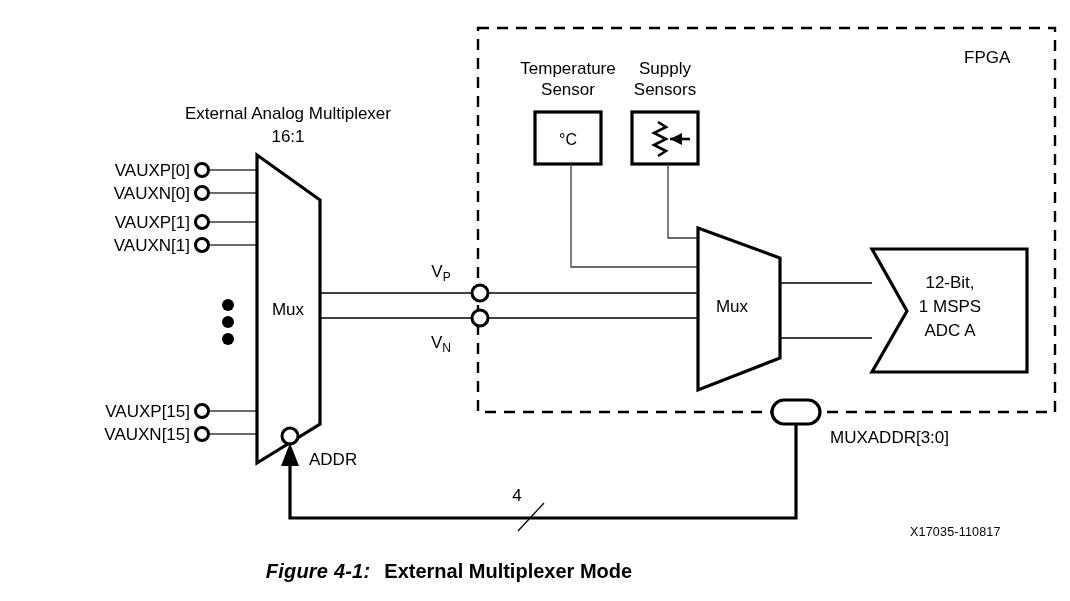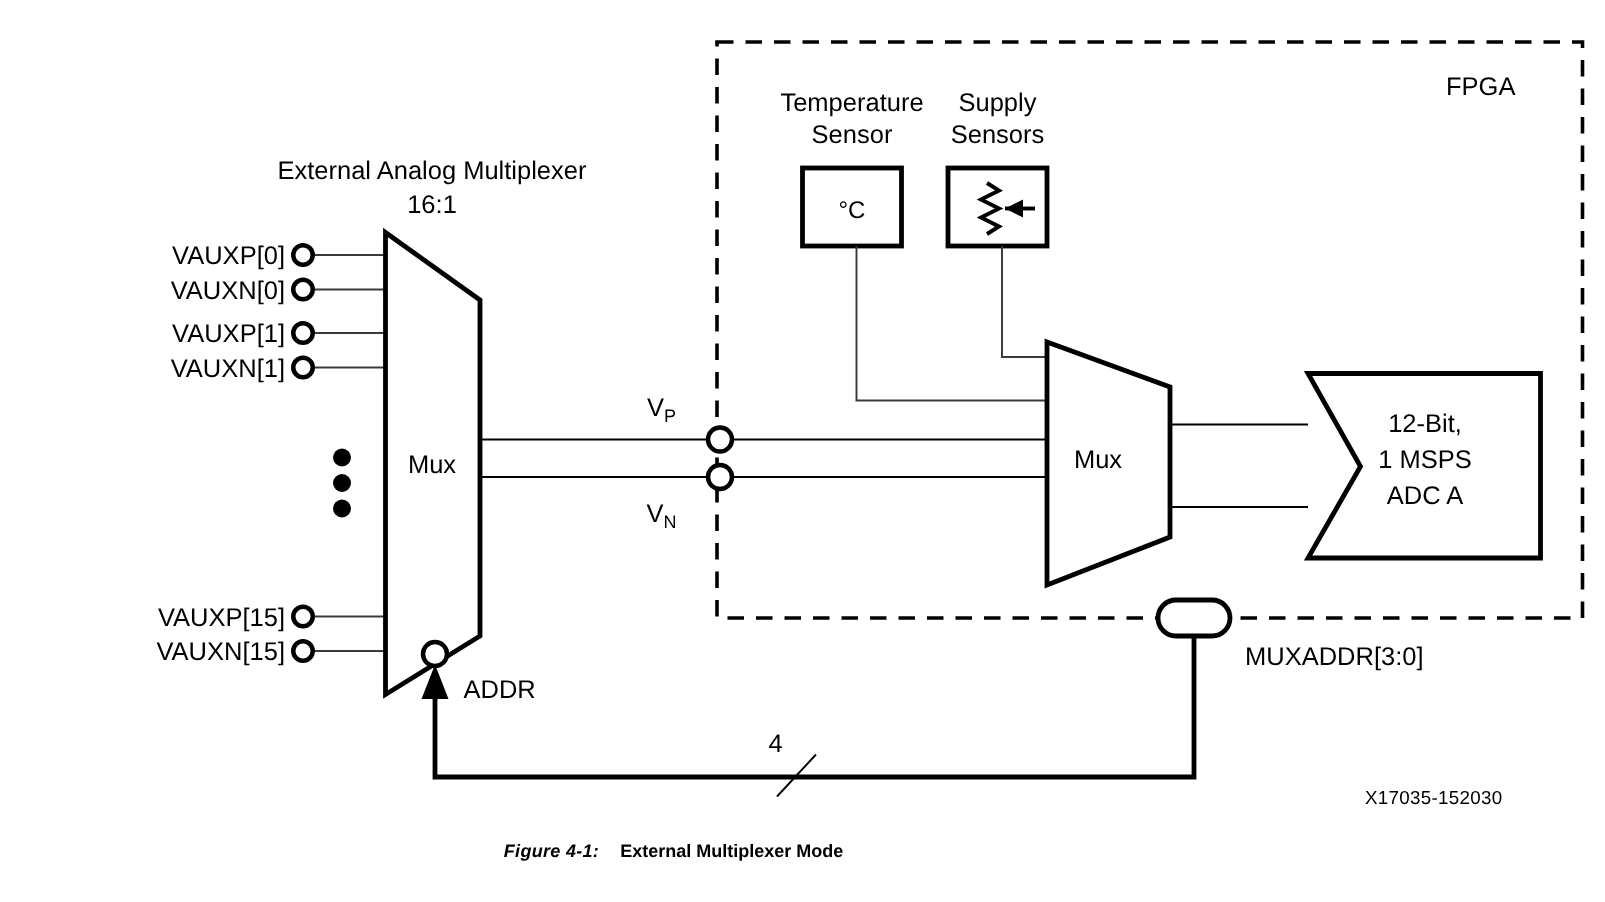--- a/index.html
+++ b/index.html
@@ -202,7 +202,7 @@
     <span class="fignum">Figure 4-1:</span><span class="figtitle">External Multiplexer Mode</span>
   </div>
 
-  <div class="xnum">X17035-152030</div>
+  <div class="xnum">X17035-110817</div>
 
 </div>
 

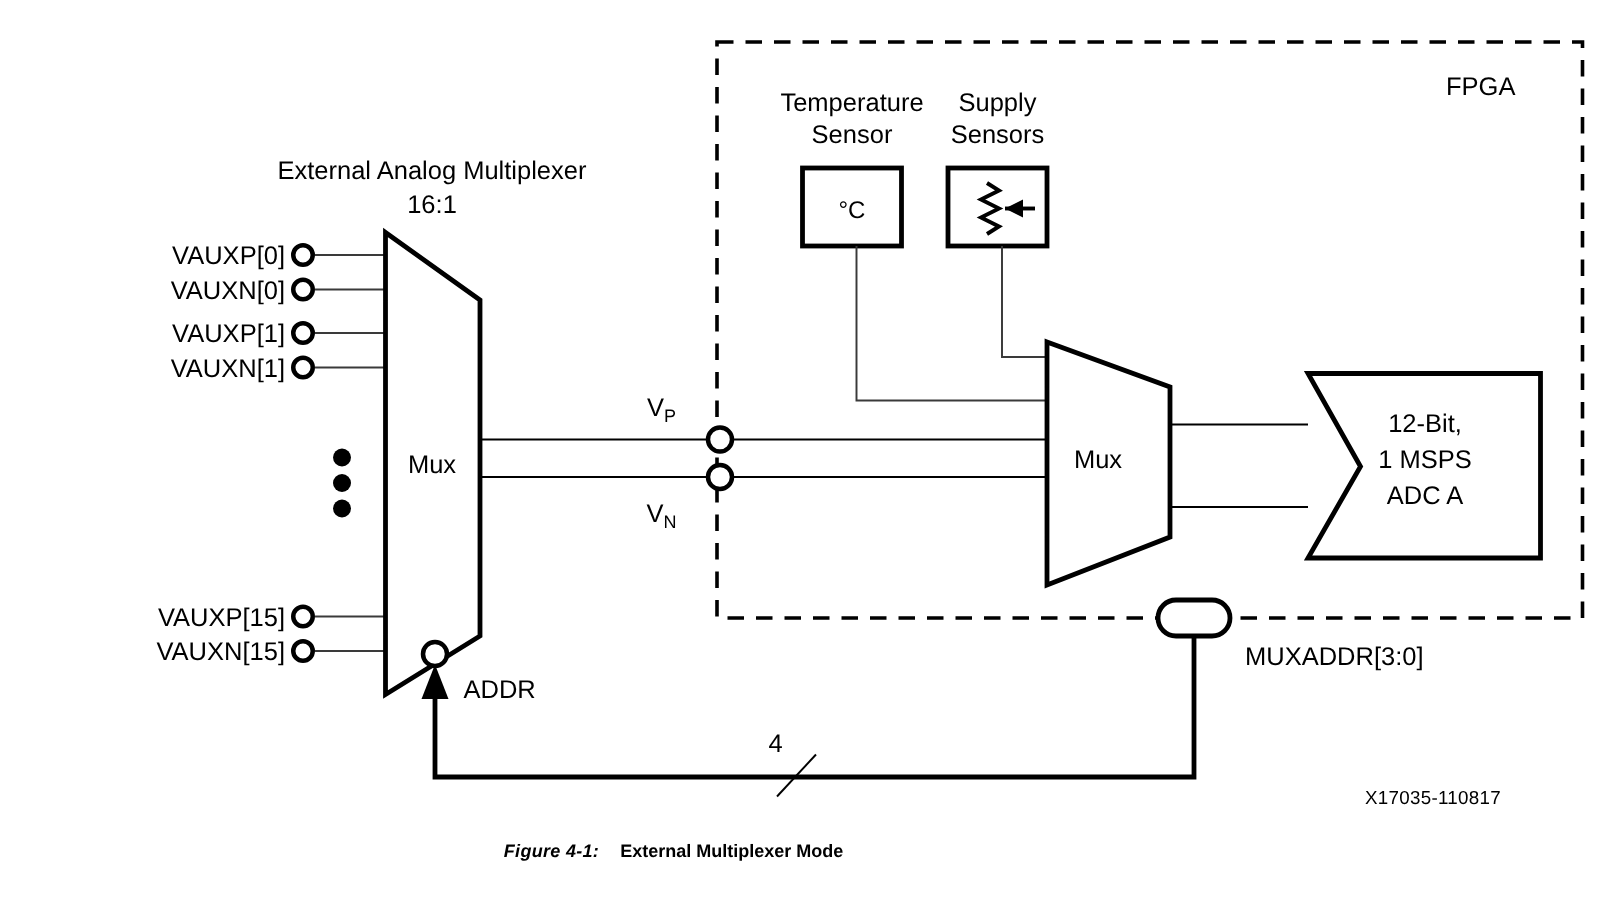--- a/index.html
+++ b/index.html
@@ -81,7 +81,7 @@
     top: 560px;
     width: 858px;
     text-align: center;
-    font-size: 12px;
+    font-size: 20px;
   }
   .caption .fignum {
     font-style: italic;

